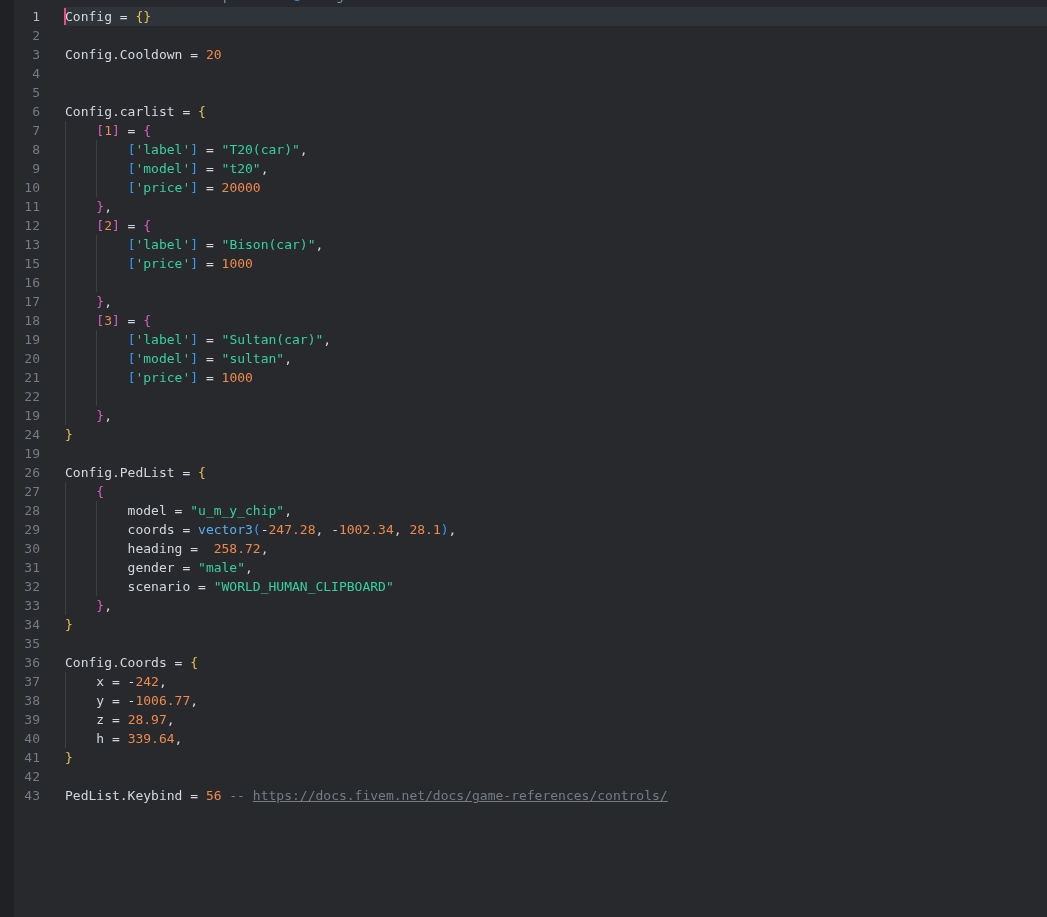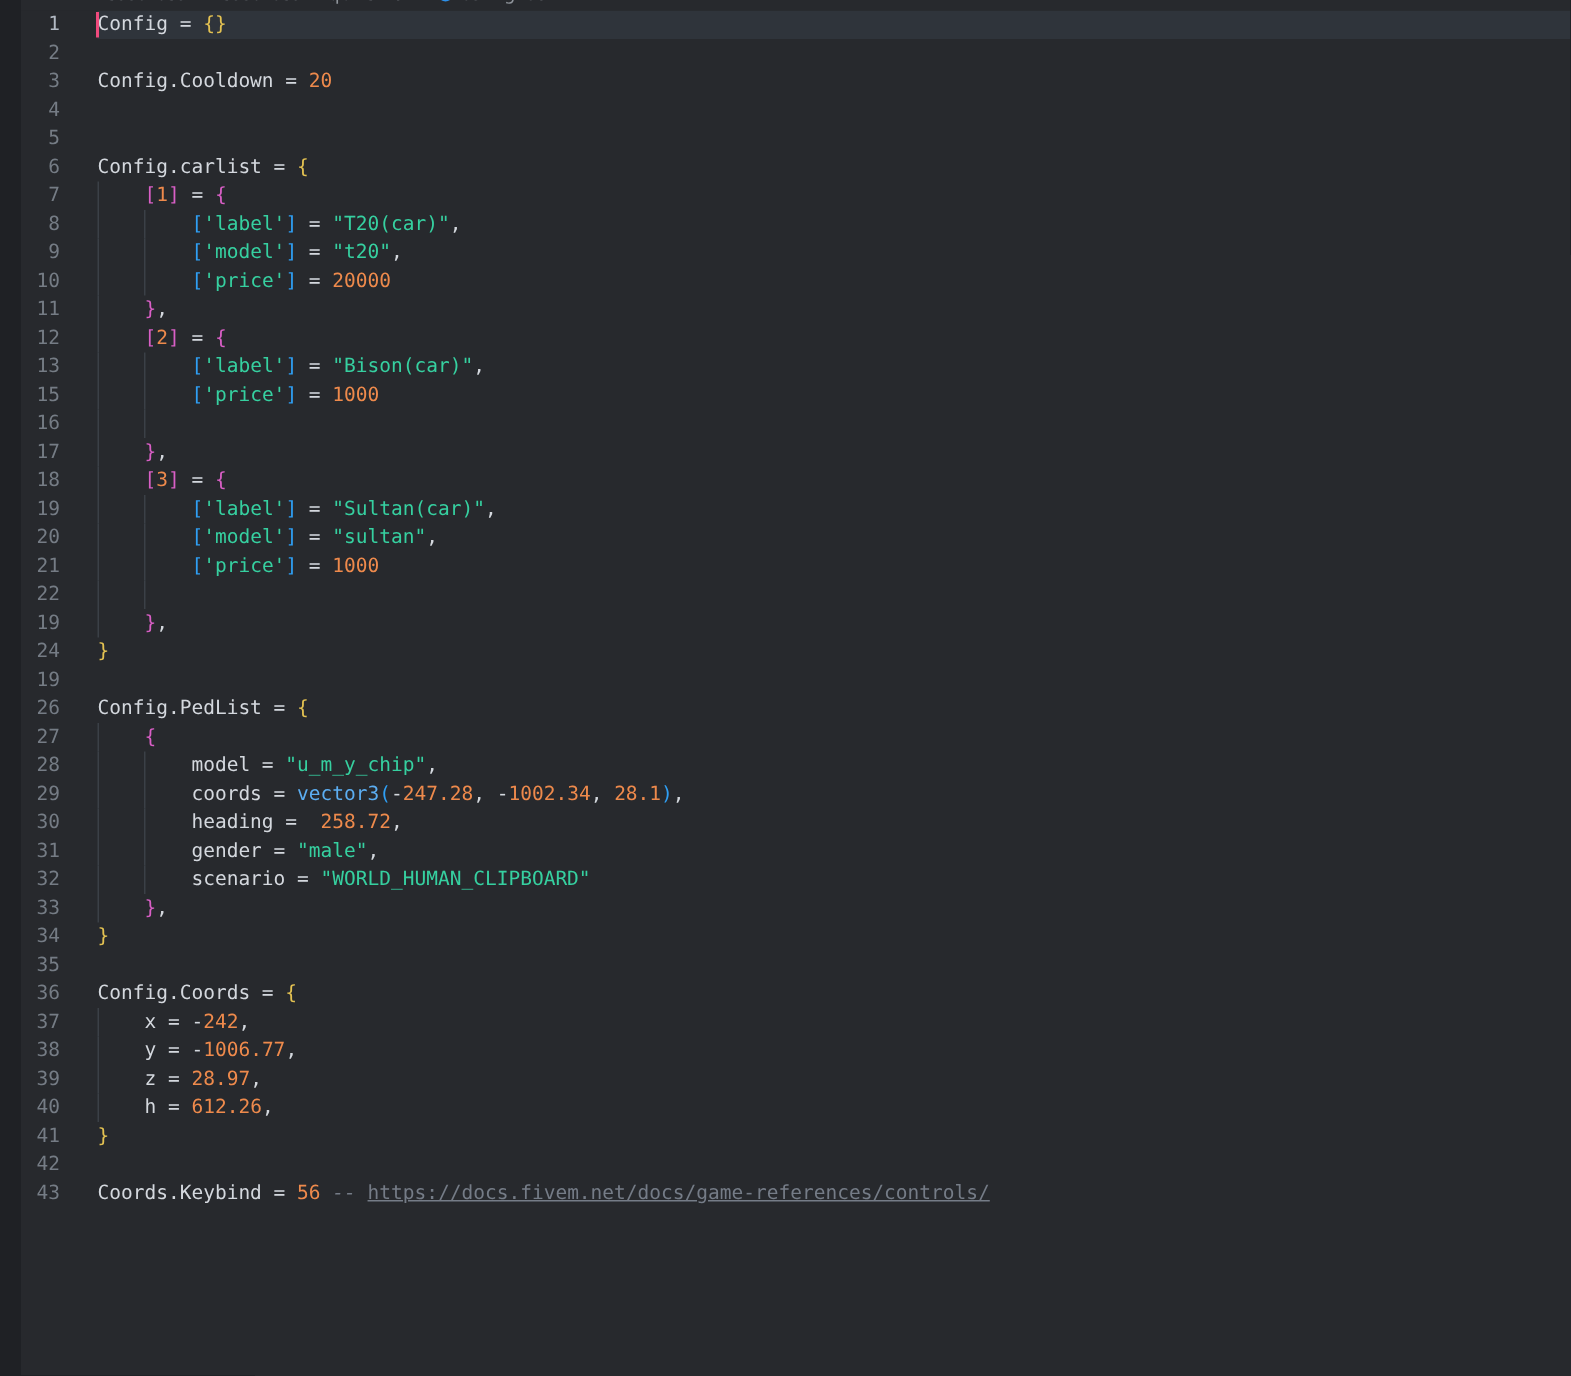--- a/index.html
+++ b/index.html
@@ -135,7 +135,7 @@
       <div class="line"><div class="gutter">37</div><div class="code"><span class="guide" style="left: 0ch;"></span><span class="tk-p">    x = -</span><span class="tk-n">242</span><span class="tk-p">,</span></div></div>
       <div class="line"><div class="gutter">38</div><div class="code"><span class="guide" style="left: 0ch;"></span><span class="tk-p">    y = -</span><span class="tk-n">1006.77</span><span class="tk-p">,</span></div></div>
       <div class="line"><div class="gutter">39</div><div class="code"><span class="guide" style="left: 0ch;"></span><span class="tk-p">    z = </span><span class="tk-n">28.97</span><span class="tk-p">,</span></div></div>
-      <div class="line"><div class="gutter">40</div><div class="code"><span class="guide" style="left: 0ch;"></span><span class="tk-p">    h = </span><span class="tk-n">612.26</span><span class="tk-p">,</span></div></div>
+      <div class="line"><div class="gutter">40</div><div class="code"><span class="guide" style="left: 0ch;"></span><span class="tk-p">    h = </span><span class="tk-n">339.64</span><span class="tk-p">,</span></div></div>
       <div class="line"><div class="gutter">41</div><div class="code"><span class="tk-b1">}</span></div></div>
       <div class="line"><div class="gutter">42</div><div class="code"></div></div>
       <div class="line"><div class="gutter">43</div><div class="code"><span class="tk-p">Coords.Keybind = </span><span class="tk-n">56</span><span class="tk-p"> </span><span class="tk-c">-- </span><span class="tk-cl">https://docs.fivem.net/docs/game-references/controls/</span></div></div>

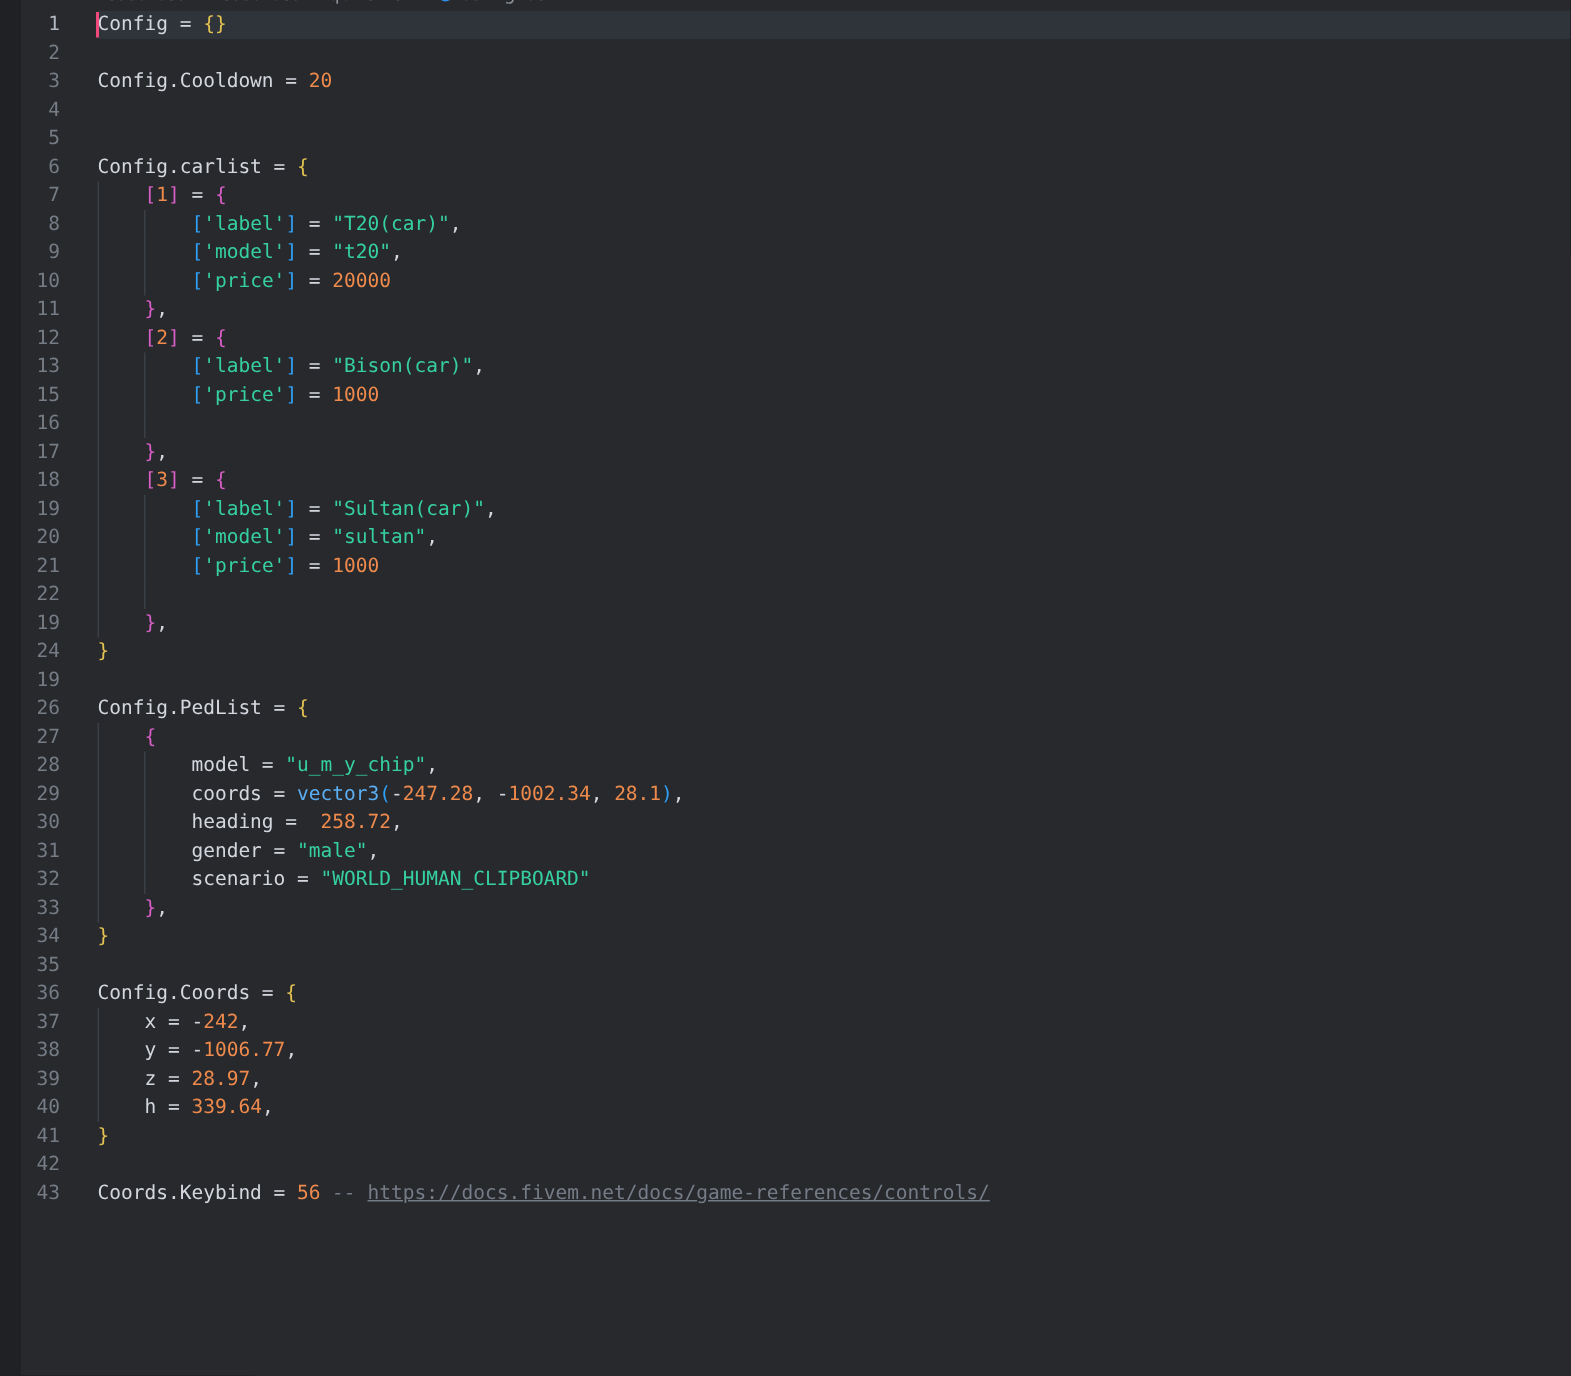--- a/index.html
+++ b/index.html
@@ -138,7 +138,7 @@
       <div class="line"><div class="gutter">40</div><div class="code"><span class="guide" style="left: 0ch;"></span><span class="tk-p">    h = </span><span class="tk-n">339.64</span><span class="tk-p">,</span></div></div>
       <div class="line"><div class="gutter">41</div><div class="code"><span class="tk-b1">}</span></div></div>
       <div class="line"><div class="gutter">42</div><div class="code"></div></div>
-      <div class="line"><div class="gutter">43</div><div class="code"><span class="tk-p">Coords.Keybind = </span><span class="tk-n">56</span><span class="tk-p"> </span><span class="tk-c">-- </span><span class="tk-cl">https://docs.fivem.net/docs/game-references/controls/</span></div></div>
+      <div class="line"><div class="gutter">43</div><div class="code"><span class="tk-p">PedList.Keybind = </span><span class="tk-n">56</span><span class="tk-p"> </span><span class="tk-c">-- </span><span class="tk-cl">https://docs.fivem.net/docs/game-references/controls/</span></div></div>
     </div>
 </div>
 

